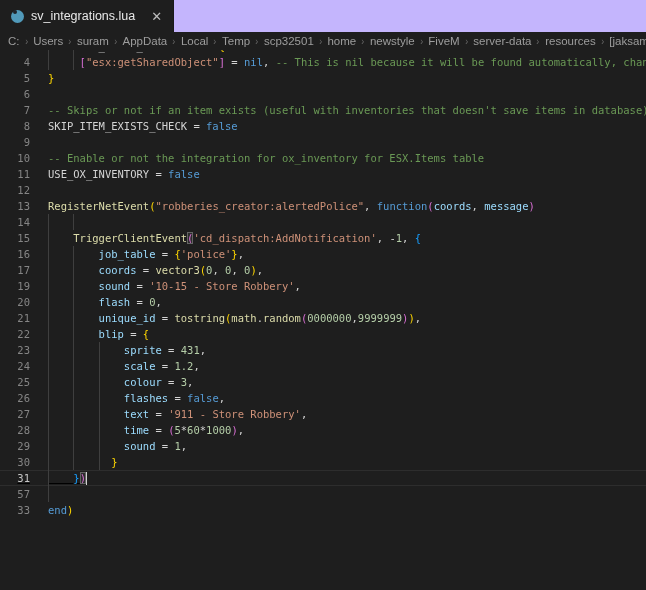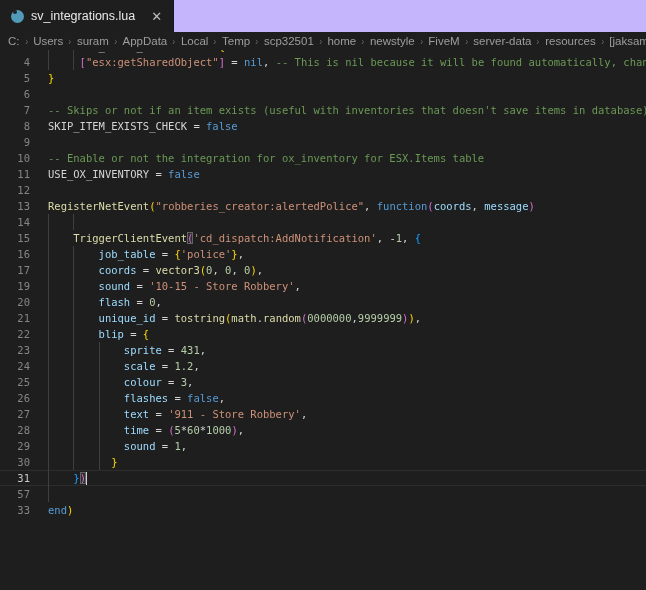--- a/index.html
+++ b/index.html
@@ -39,7 +39,7 @@
     font-family:"DejaVu Sans Mono","Liberation Mono",monospace;
     font-size:10.5px;white-space:pre;
   }
-  .line.active{box-shadow:inset 0 1px 0 #2d2d2d, inset 0 -1px 0 #2d2d2d;}
+  .line.active{box-shadow:inset 0 1px 0 #2d2d2d, inset 0 -1px 0 #2d2d2d;text-decoration:underline;}
   .lnum{flex:none;width:30px;text-align:right;color:#858585;}
   .line.active .lnum{color:#c6c6c6;}
   .ltext{flex:1 0 auto;margin-left:18px;position:relative;}

